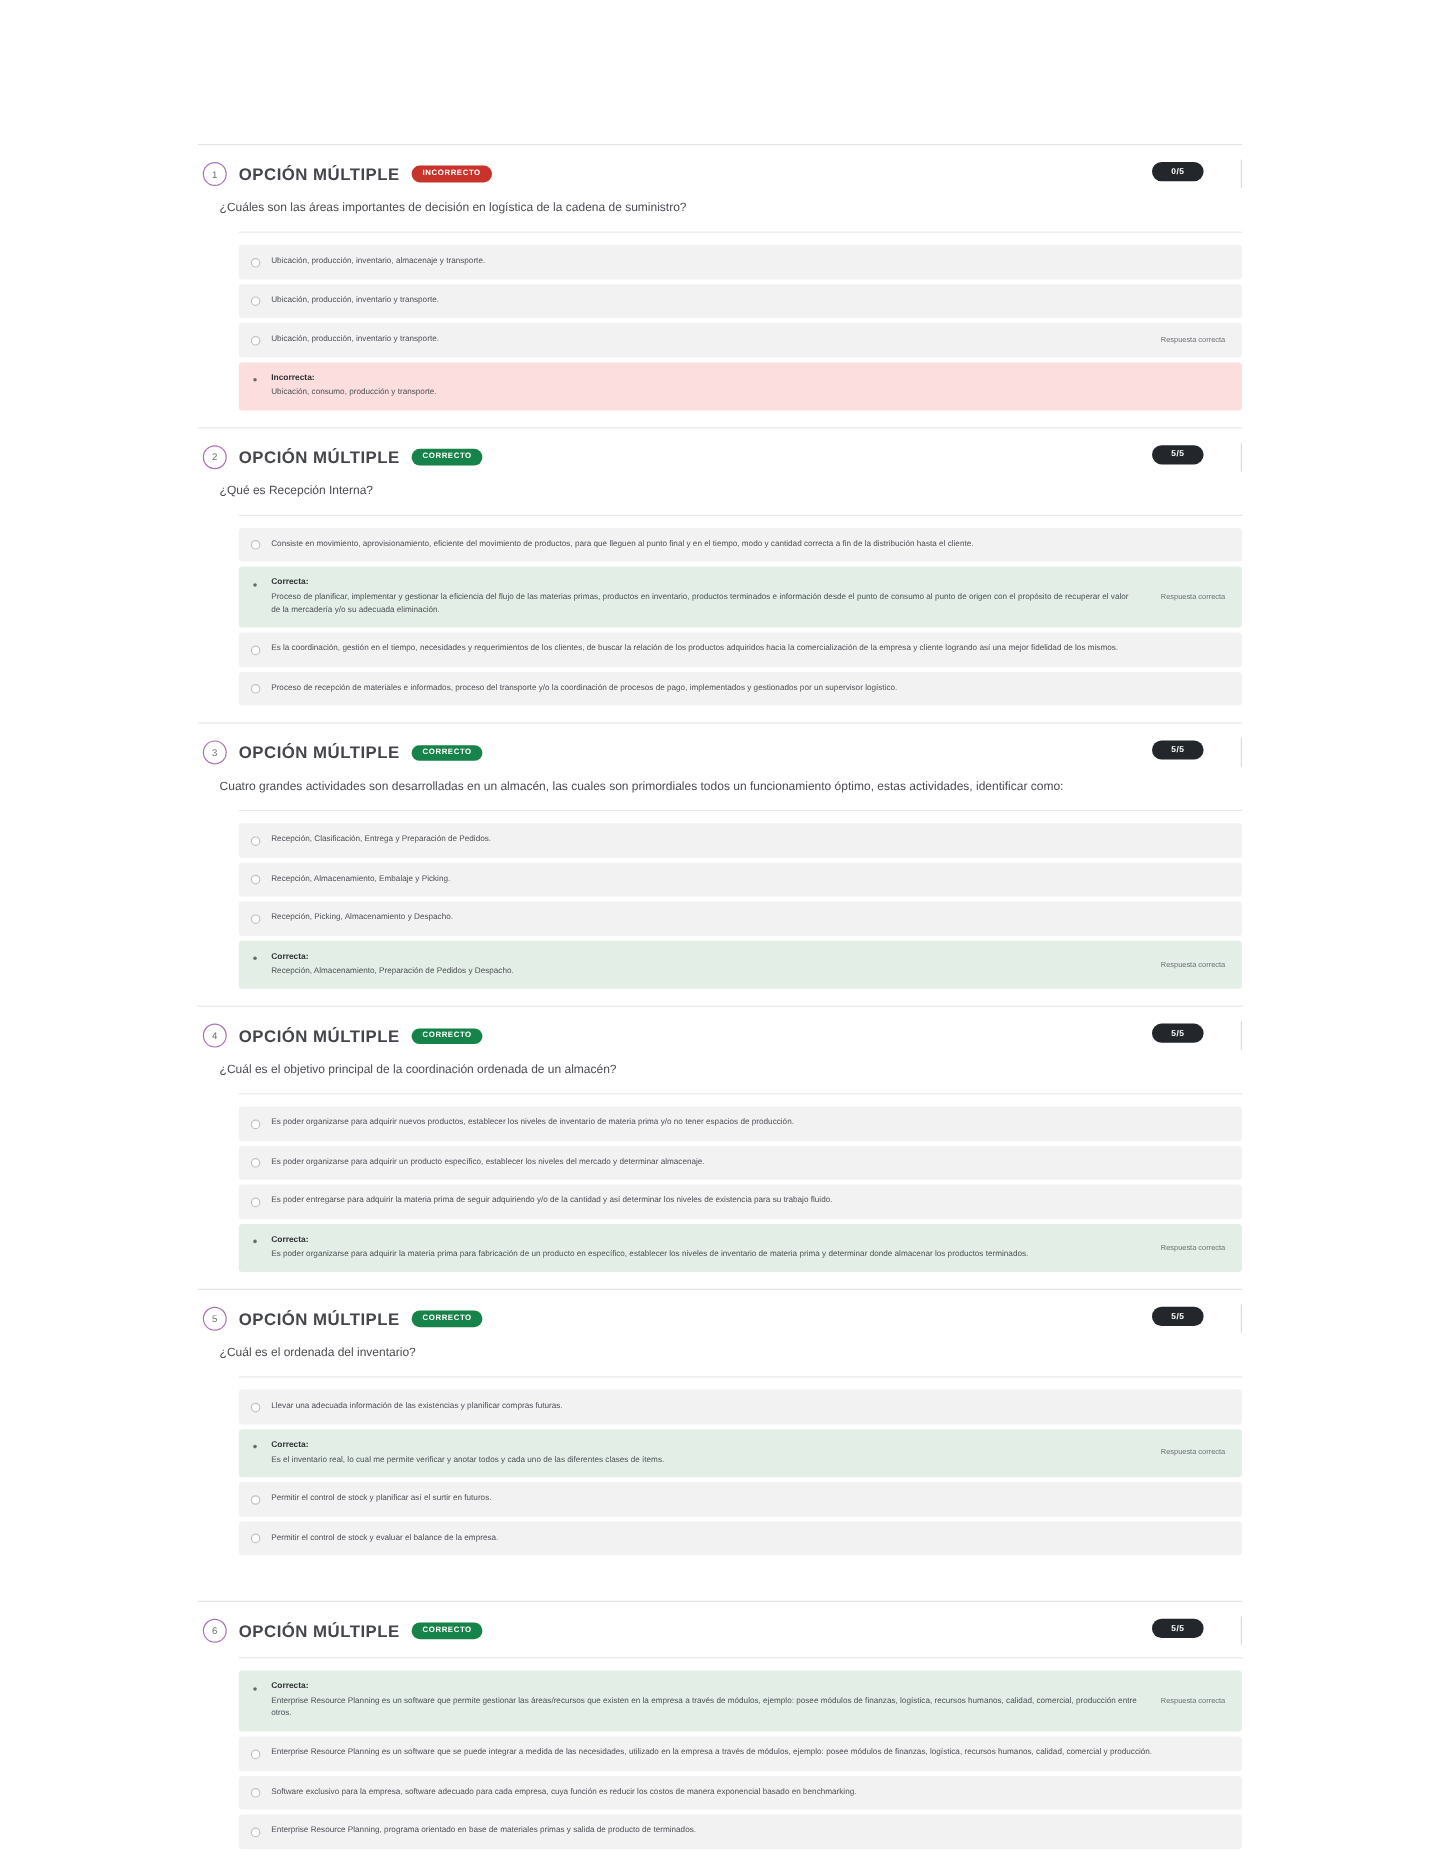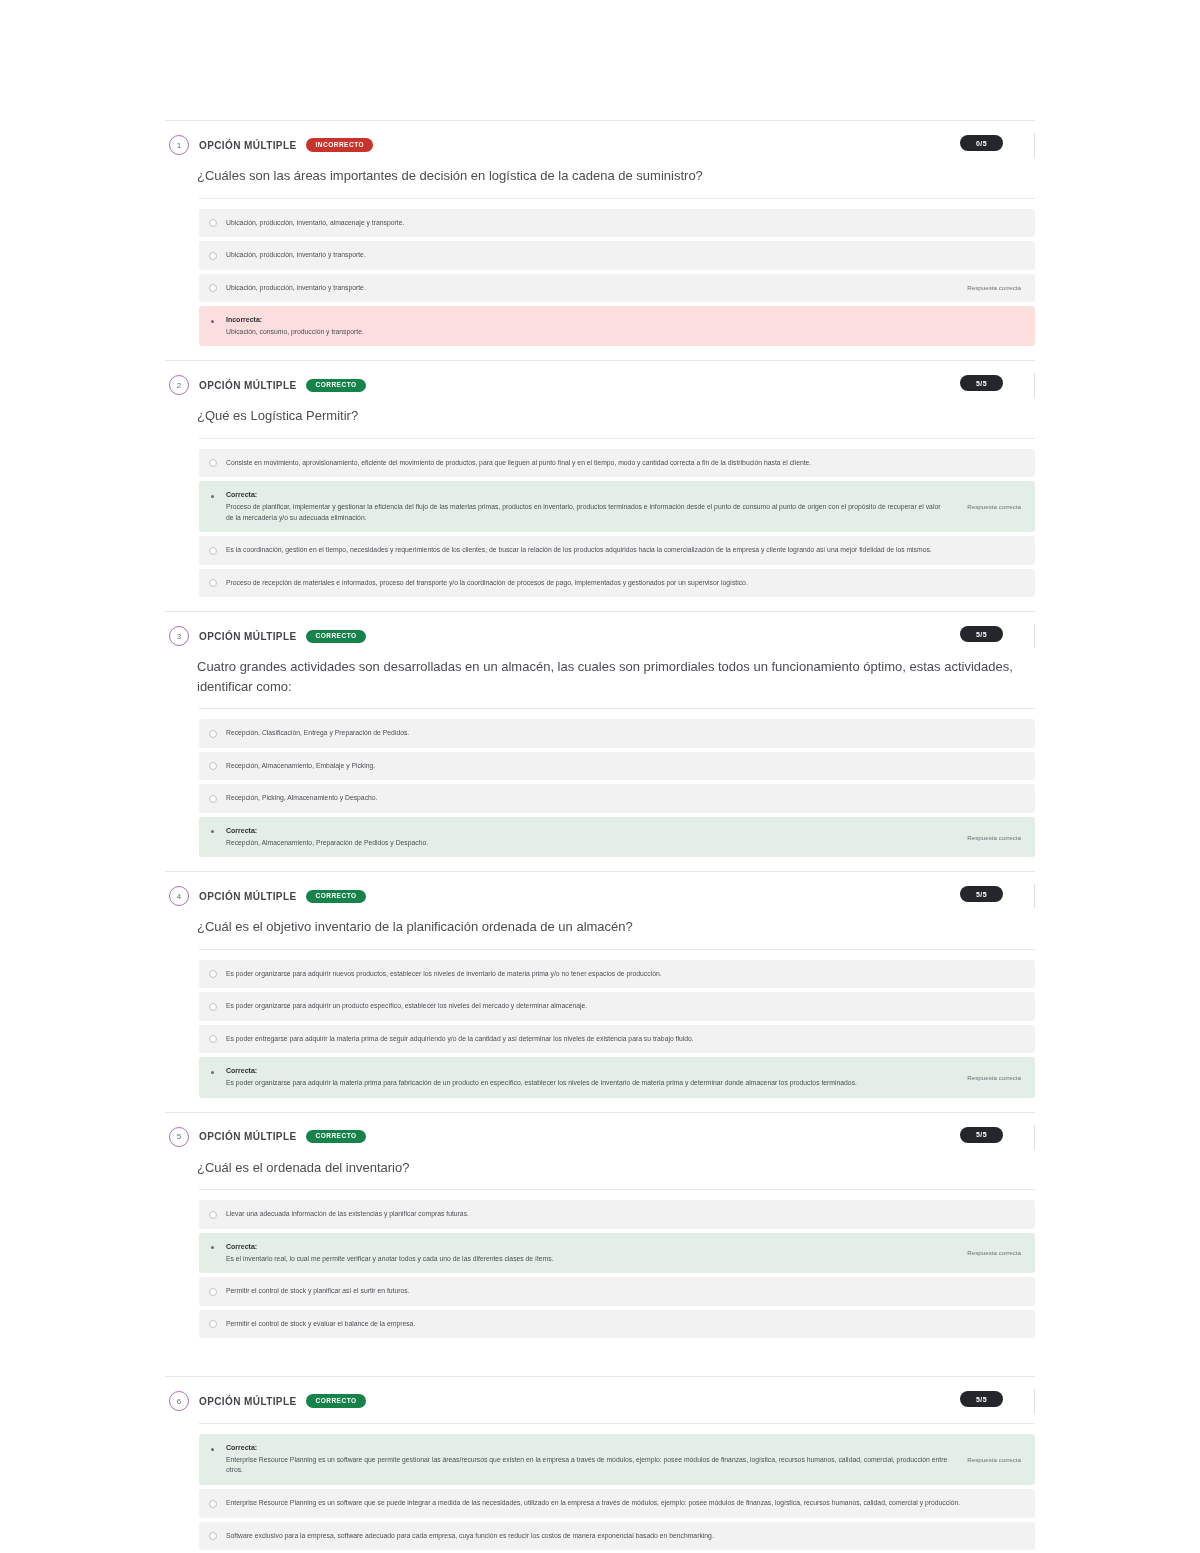--- a/index.html
+++ b/index.html
@@ -45,7 +45,7 @@
     background: #fff;
   }
   .q-type {
-    font-size: 10px;
+    font-size: 14px;
     font-weight: bold;
     letter-spacing: .4px;
     color: #44464b;

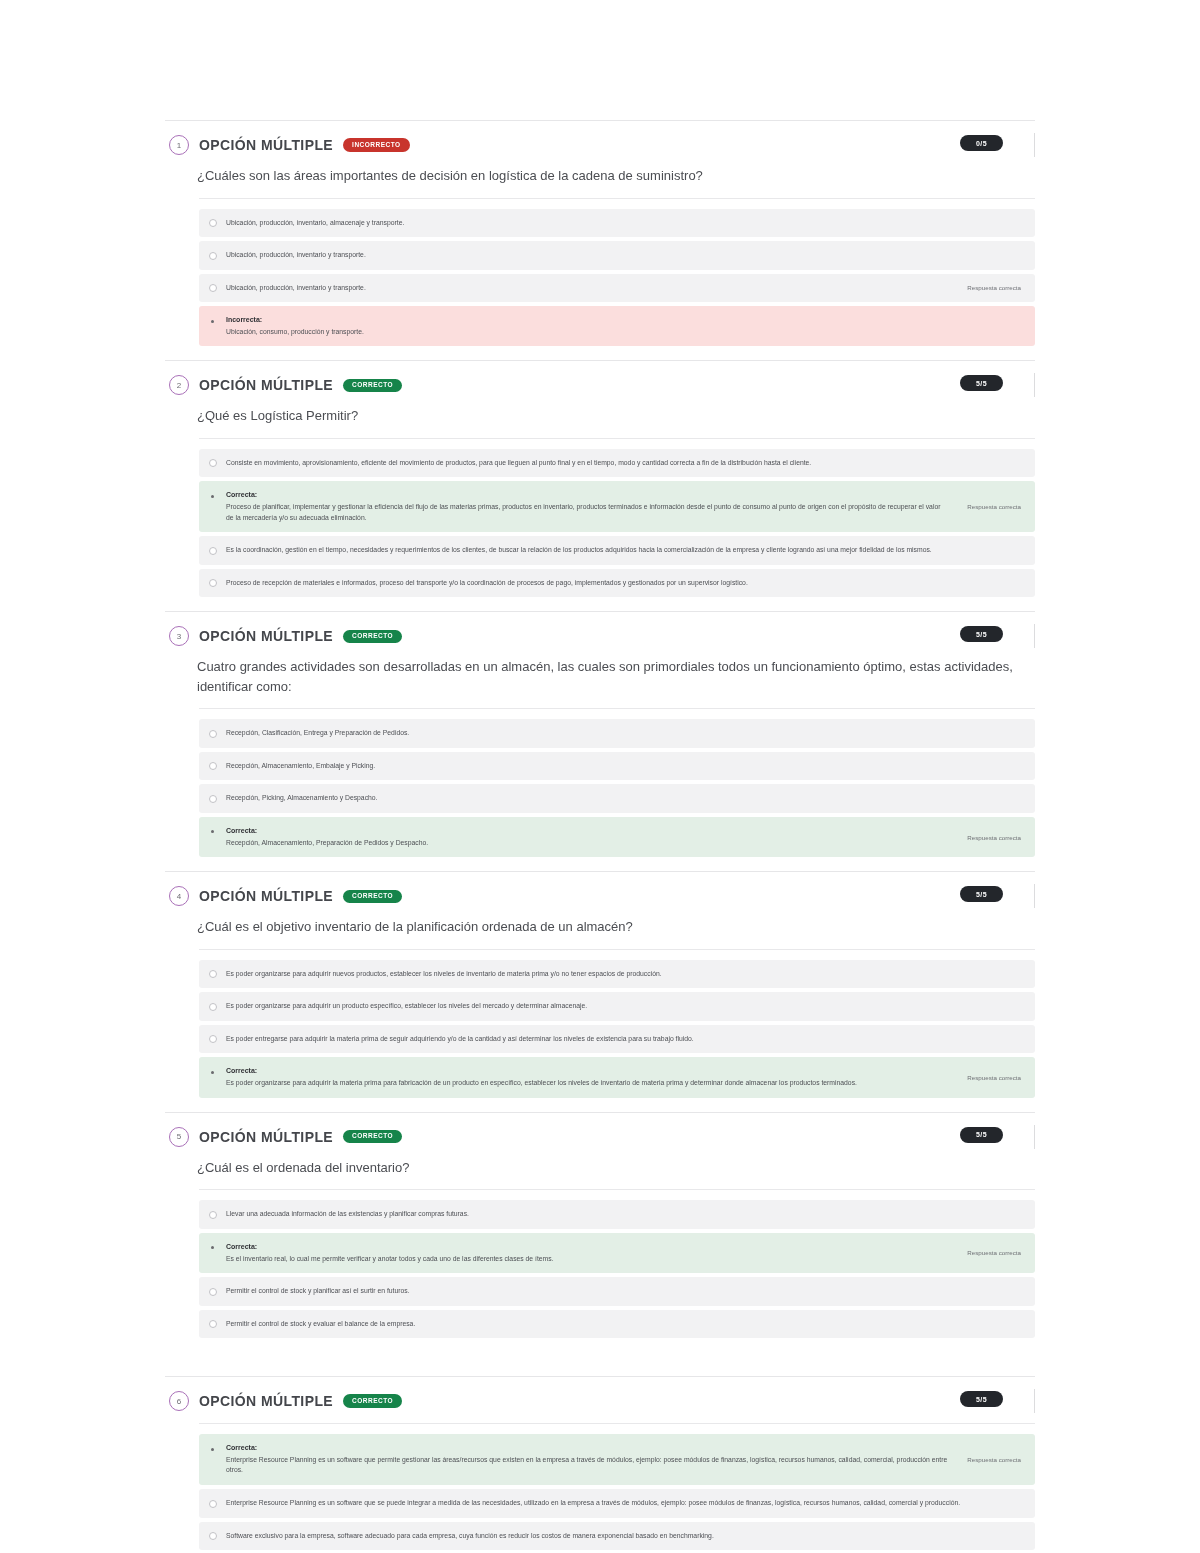--- a/index.html
+++ b/index.html
@@ -86,9 +86,9 @@
     background: #dcdcde;
   }
   .q-text {
-    font-size: 13px;
+    font-size: 10px;
     color: #4b4d52;
-    margin: 11px 0 0 32px;
+    margin: 11px 0 0 18px;
     line-height: 1.5;
   }
   .q-divider {

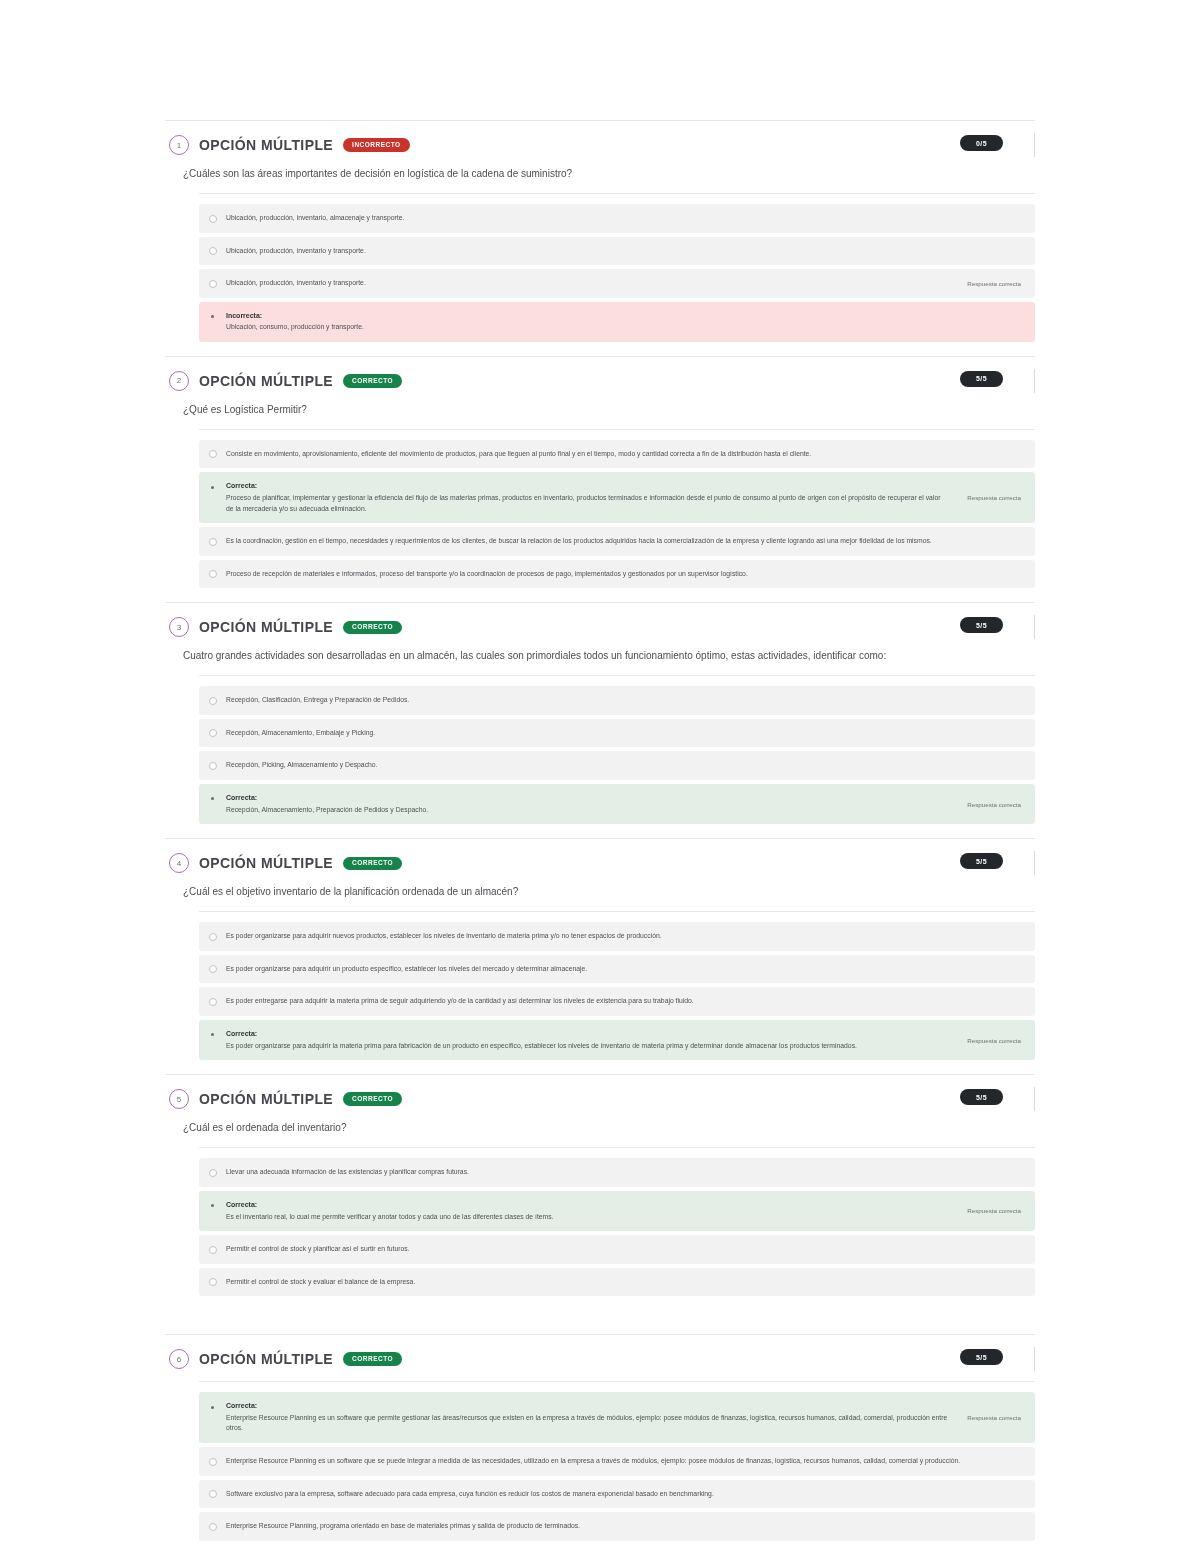--- a/index.html
+++ b/index.html
@@ -210,7 +210,7 @@
           <div class="score-pill">5/5</div>
           <div class="score-rule"></div>
         </div>
-        <div class="q-text">¿Qué es Logística Permitir?</div>
+        <div class="q-text">¿Qué es Recepción Interna?</div>
         <div class="q-divider"></div>
         <div class="options">
           <div class="opt">

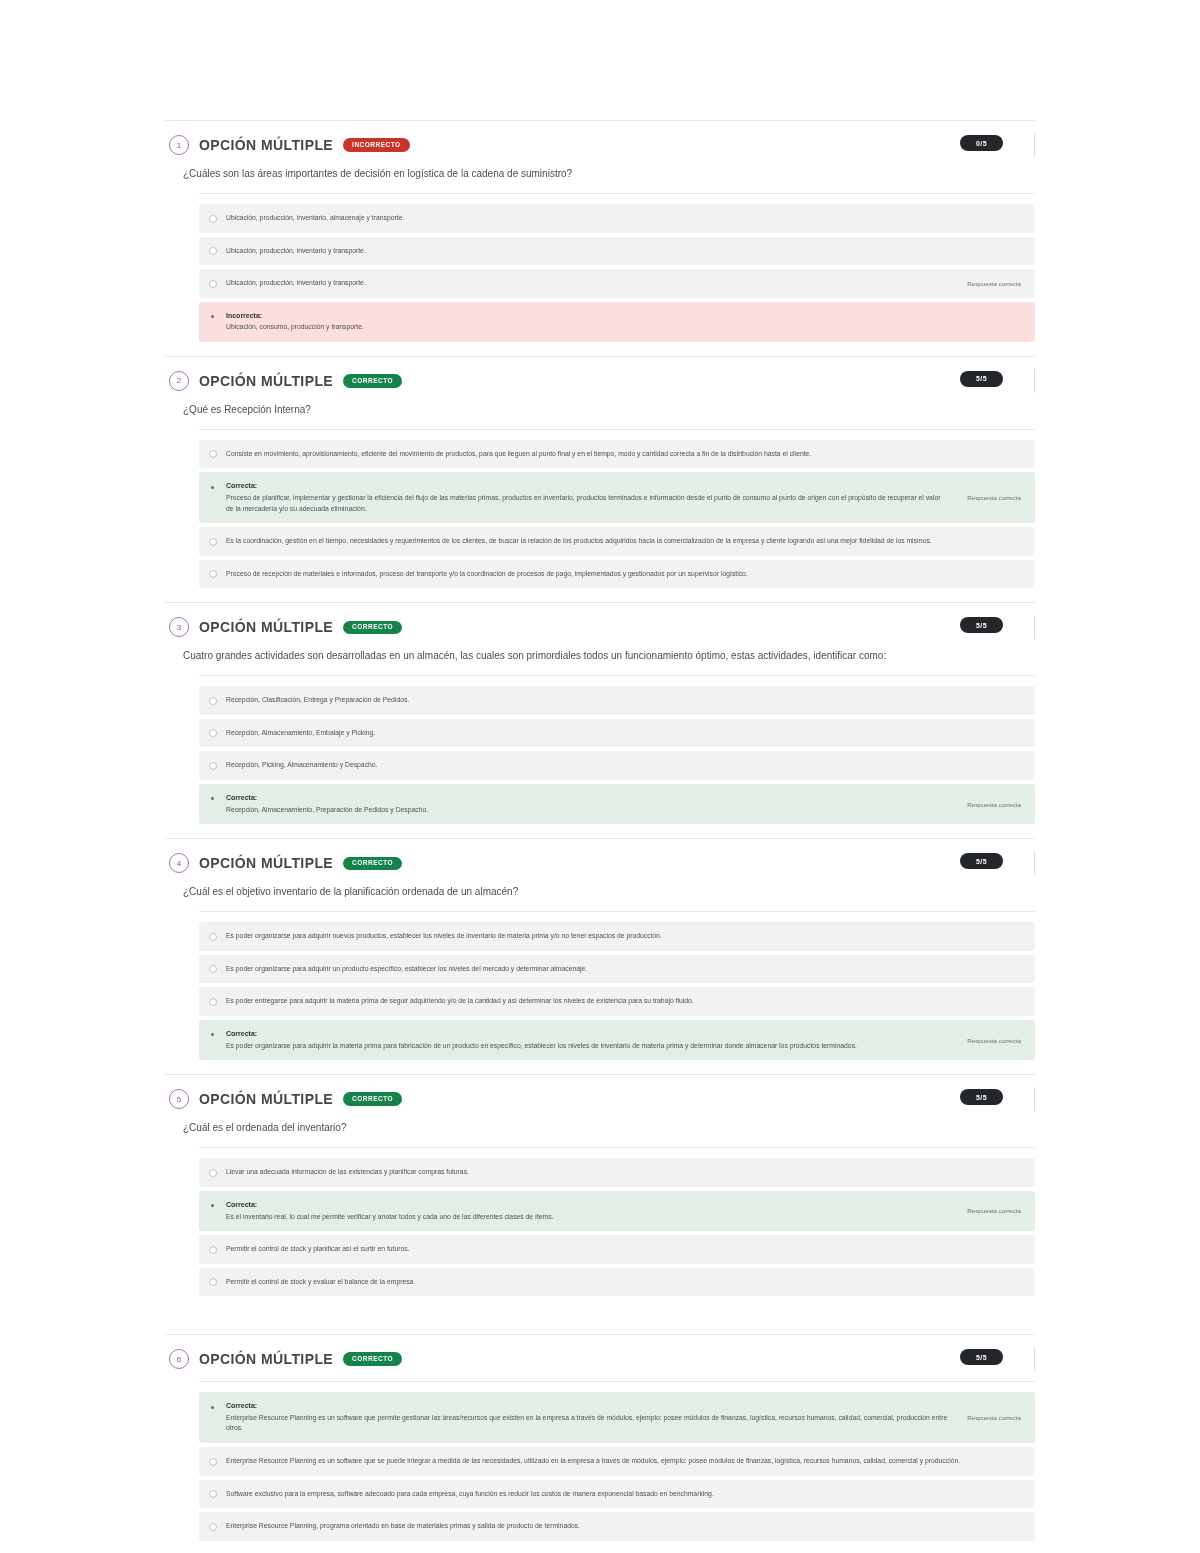--- a/index.html
+++ b/index.html
@@ -288,7 +288,7 @@
           <div class="score-pill">5/5</div>
           <div class="score-rule"></div>
         </div>
-        <div class="q-text">¿Cuál es el objetivo inventario de la planificación ordenada de un almacén?</div>
+        <div class="q-text">¿Cuál es el objetivo principal de la coordinación ordenada de un almacén?</div>
         <div class="q-divider"></div>
         <div class="options">
           <div class="opt">

